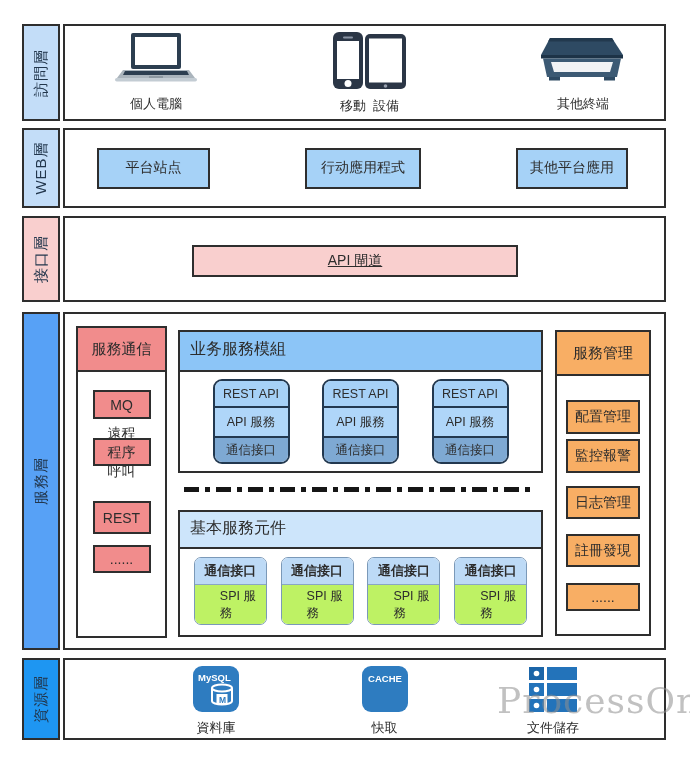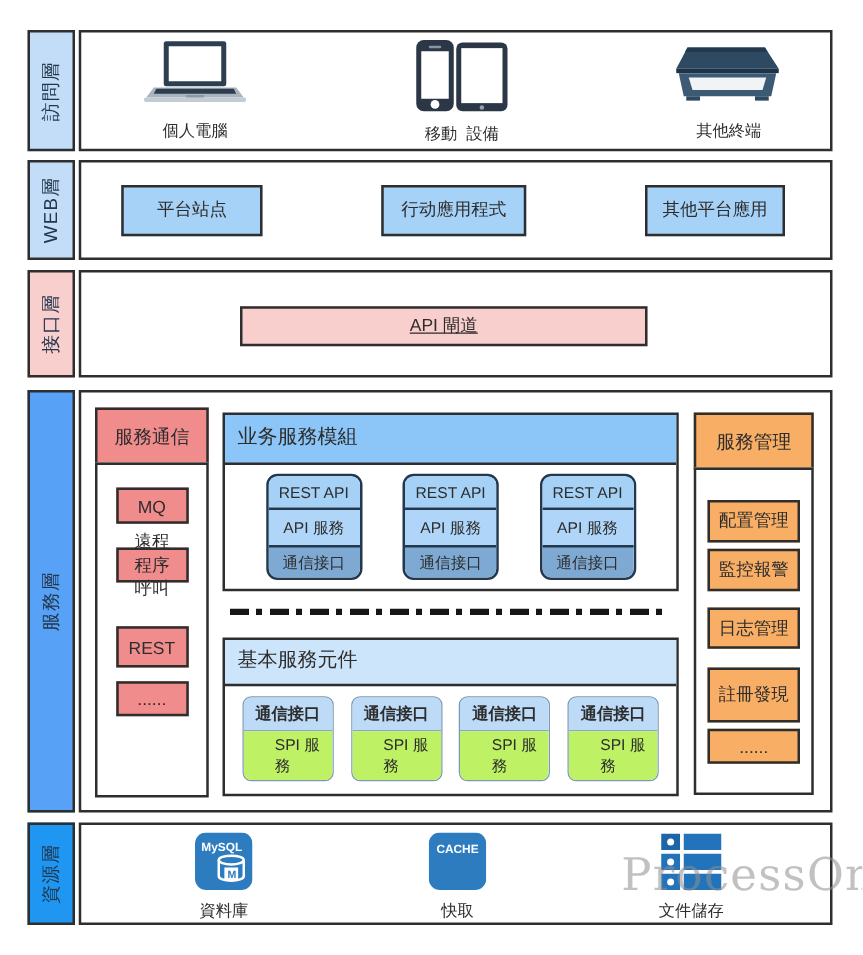--- a/index.html
+++ b/index.html
@@ -227,7 +227,7 @@
           <div class="small-box mgmt-item orange" style="top:12px;height:34px;margin-top:12px;">配置管理</div>
           <div class="small-box mgmt-item orange" style="top:63px;height:34px;">監控報警</div>
           <div class="small-box mgmt-item orange" style="top:110px;height:33px;">日志管理</div>
-          <div class="small-box mgmt-item orange" style="top:158px;height:44px;">註冊發現</div>
+          <div class="small-box mgmt-item orange" style="top:158px;height:33px;">註冊發現</div>
           <div class="small-box mgmt-item orange" style="top:207px;height:28px;">......</div>
         </div>
       </div>

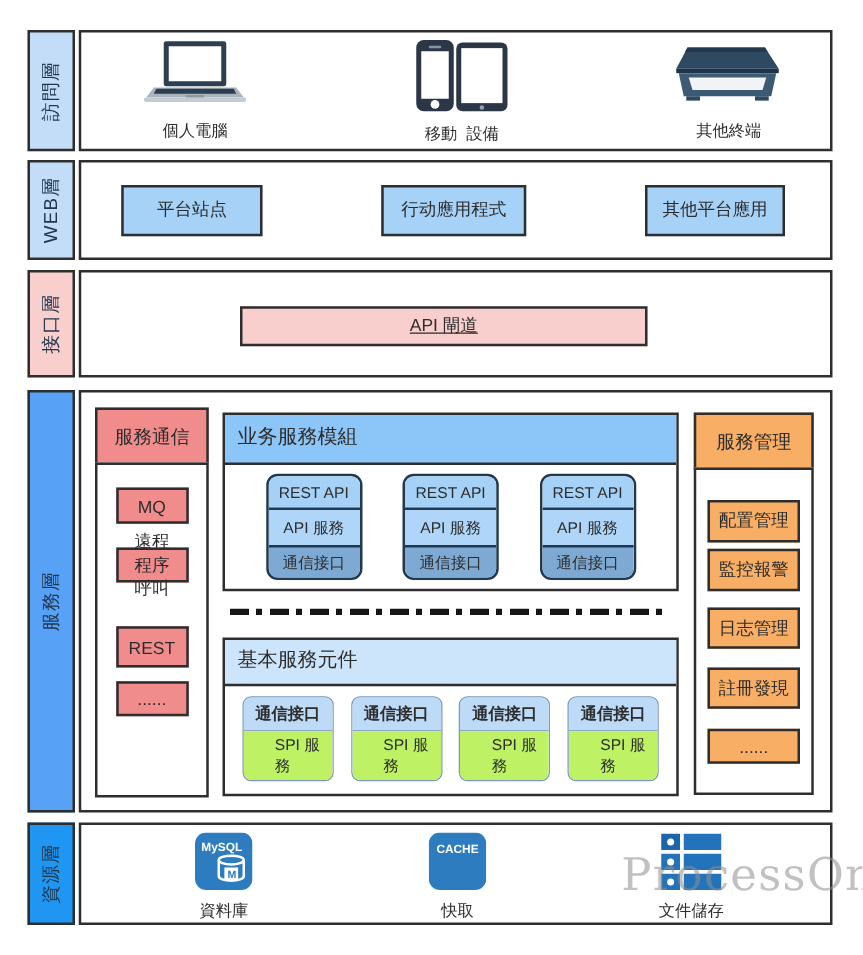--- a/index.html
+++ b/index.html
@@ -77,7 +77,7 @@
   .mgmt-item{left:50%;transform:translateX(-50%);width:74px;}
 
   
-  .res-content{display:flex;justify-content:space-between;align-items:flex-start;padding:6px 65px 0 68px;}
+  .res-content{display:flex;justify-content:space-between;align-items:flex-start;padding:6px 65px 0 105px;}
   .store{display:flex;flex-direction:column;align-items:center;width:92px;}
   .store-label{font-size:13px;margin-top:3px;}
 

